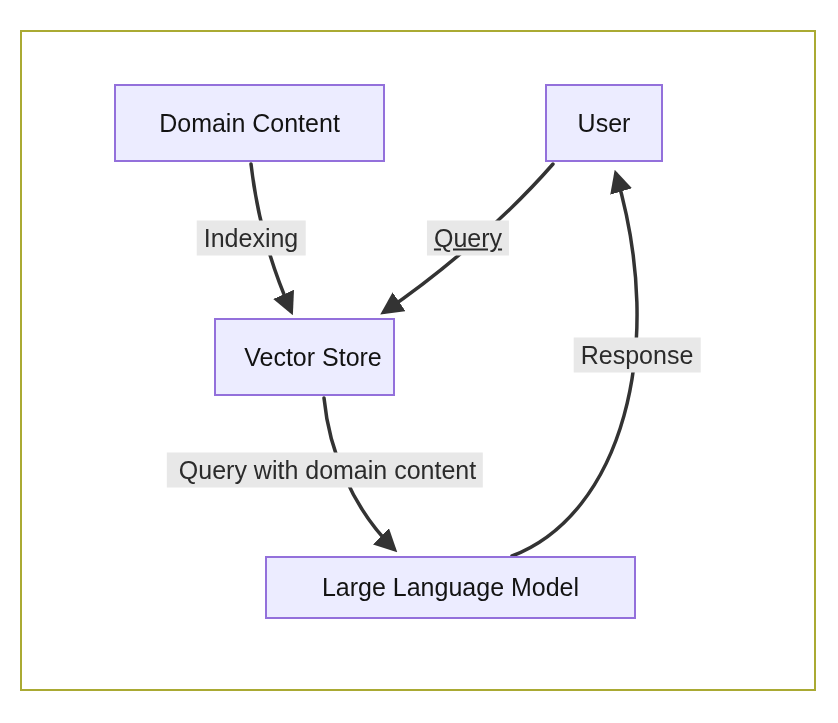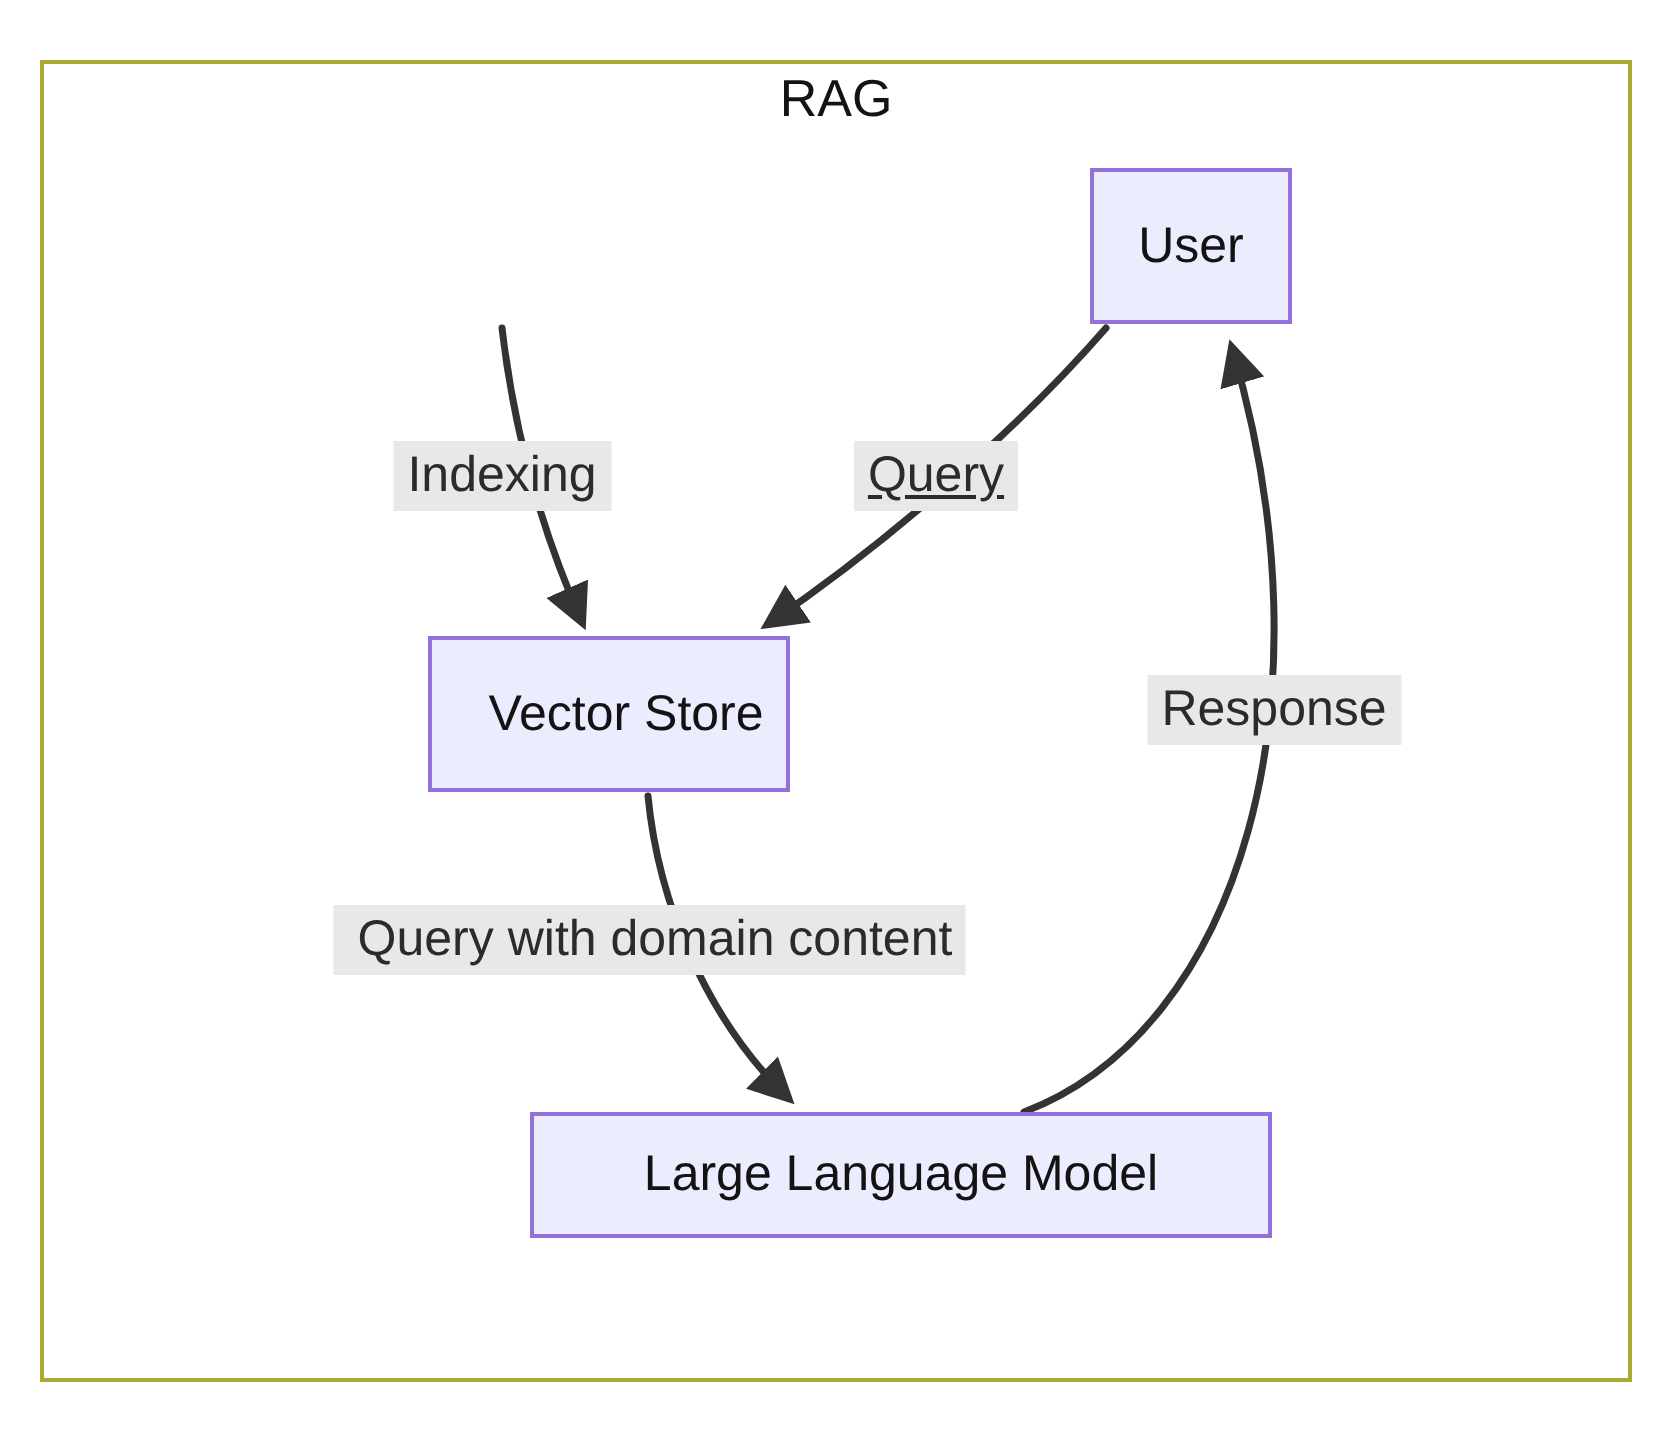--- a/index.html
+++ b/index.html
@@ -89,7 +89,6 @@
 
   <div class="cluster"></div>
 
-  <div class="diagram-title">RAG</div>
 
   <svg class="edges" viewBox="0 0 838 723" xmlns="http://www.w3.org/2000/svg">
     <defs>

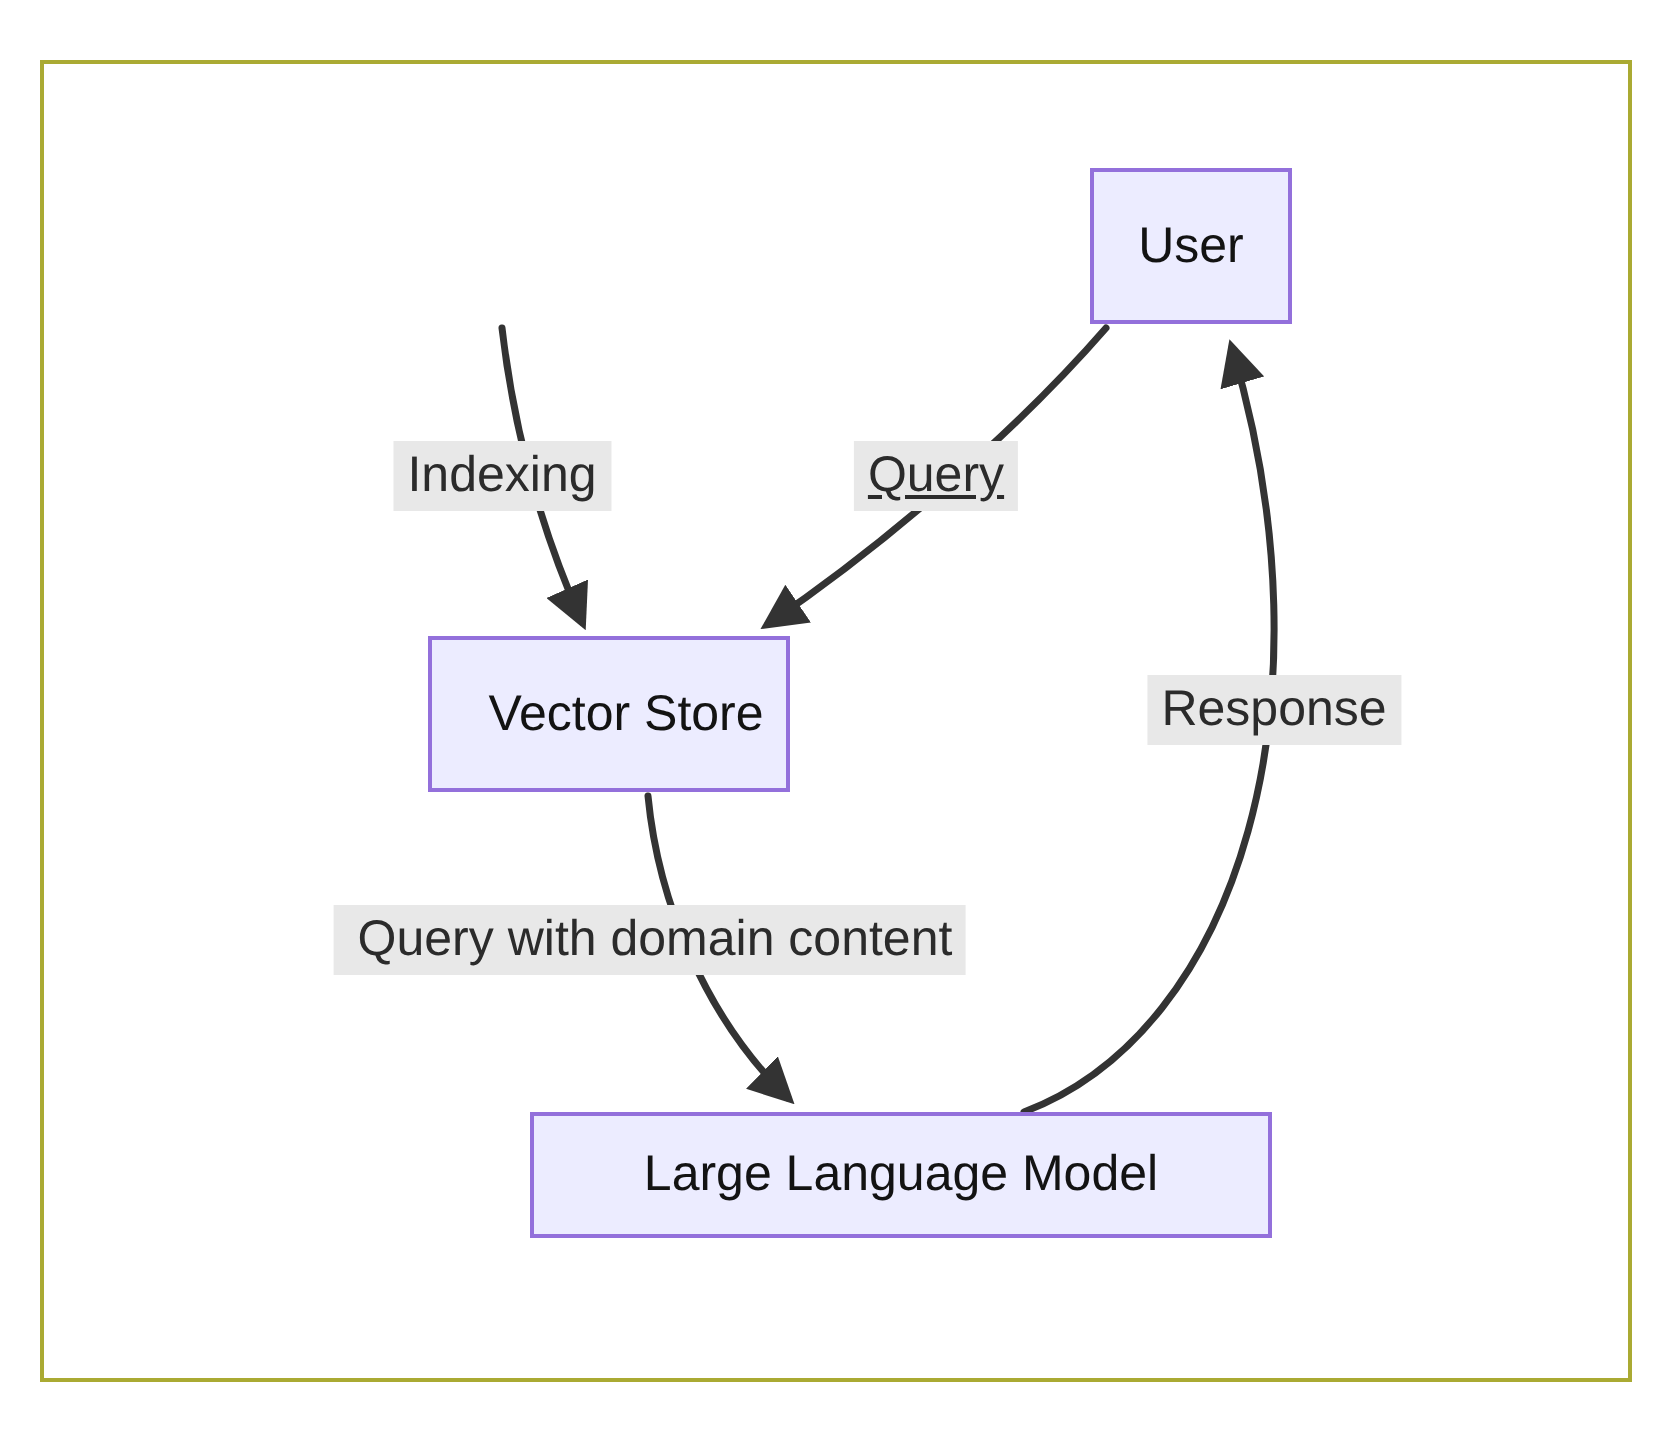--- a/index.html
+++ b/index.html
@@ -102,6 +102,7 @@
     <path class="edge" d="M 512 556 C 620 515, 668 350, 616 174" marker-end="url(#arrowhead)"></path>
   </svg>
 
+  <div class="node domain-content">Domain Content</div>
   <div class="node user">User</div>
   <div class="node vector-store">Vector Store</div>
   <div class="node llm">Large Language Model</div>

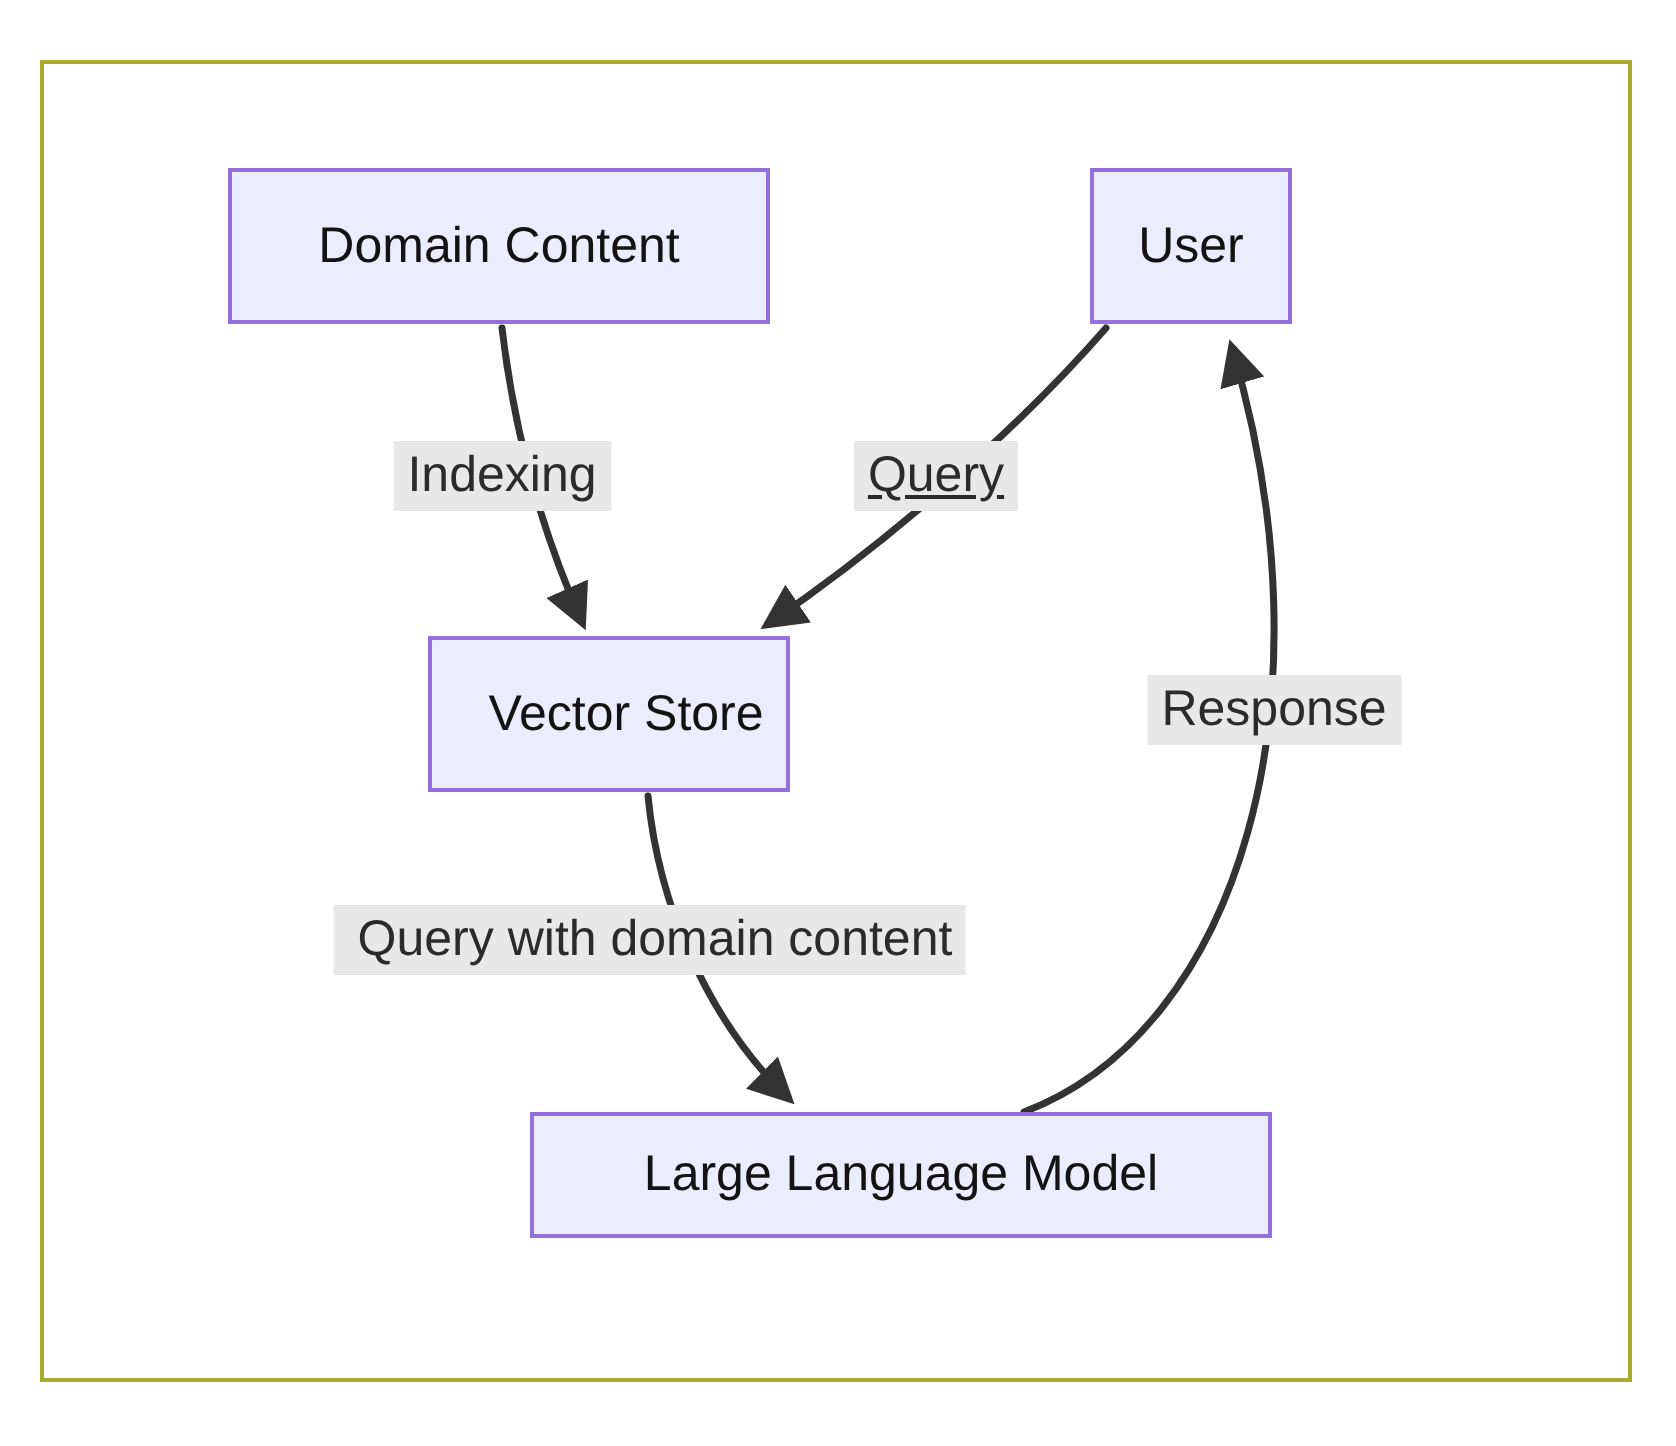--- a/index.html
+++ b/index.html
@@ -65,7 +65,7 @@
     white-space: nowrap;
   }
   .node.domain-content { left: 114px; top: 84px;  width: 271px; height: 78px; }
-  .node.user           { left: 545px; top: 84px;  width: 101px; height: 78px; }
+  .node.user           { left: 545px; top: 84px;  width: 118px; height: 78px; }
   .node.vector-store   { left: 214px; top: 318px; width: 181px; height: 78px; padding-left: 17px; }
   .node.llm            { left: 265px; top: 556px; width: 371px; height: 63px; text-align: center; }
   .edge-label {

